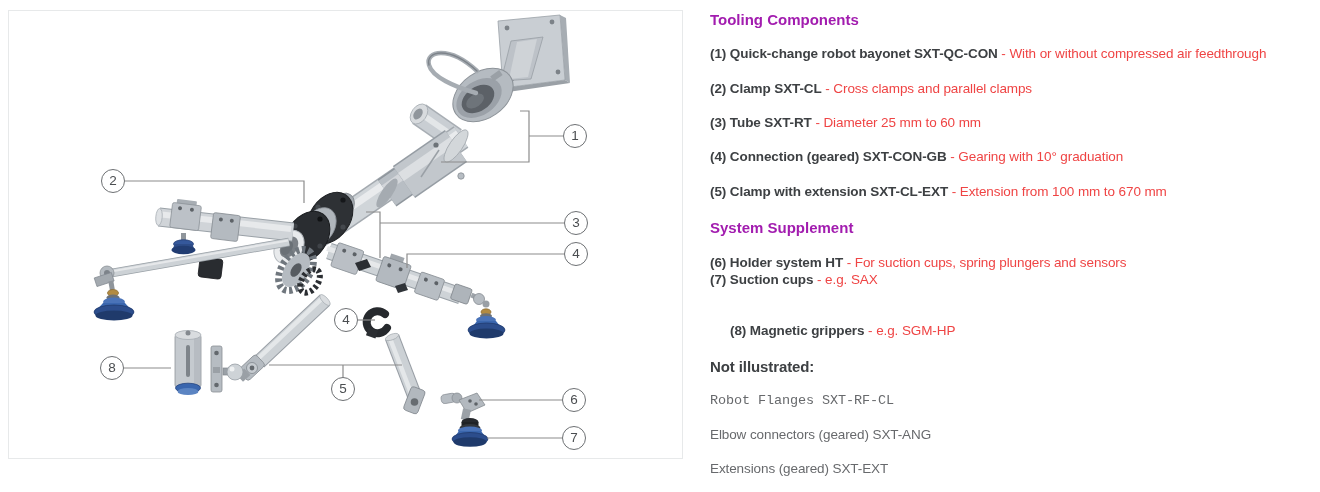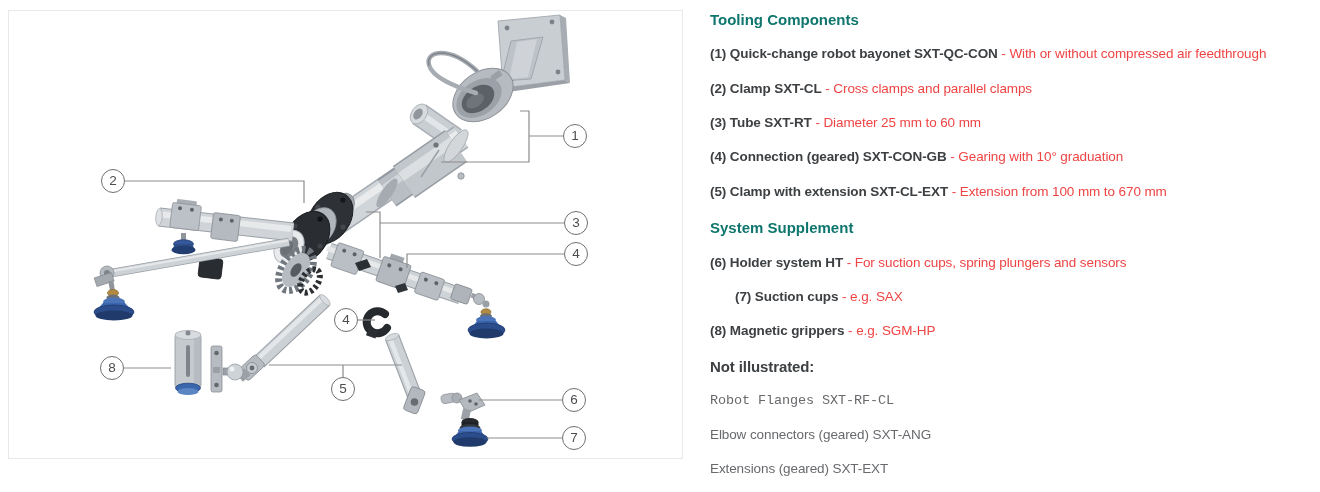--- a/index.html
+++ b/index.html
@@ -17,7 +17,7 @@
        letter-spacing:-0.1px;color:#67696c;}
   .row .b{font-weight:bold;color:#3d4043;}
   .row .d{color:#ef4444;text-align:right;}
-  .heading{font-weight:bold;color:#0f766e;font-size:15px;letter-spacing:0;}
+  .heading{font-weight:bold;color:#a21caf;font-size:15px;letter-spacing:0;}
   .subheading{font-weight:bold;color:#3d4043;font-size:15px;}
 </style>
 </head>

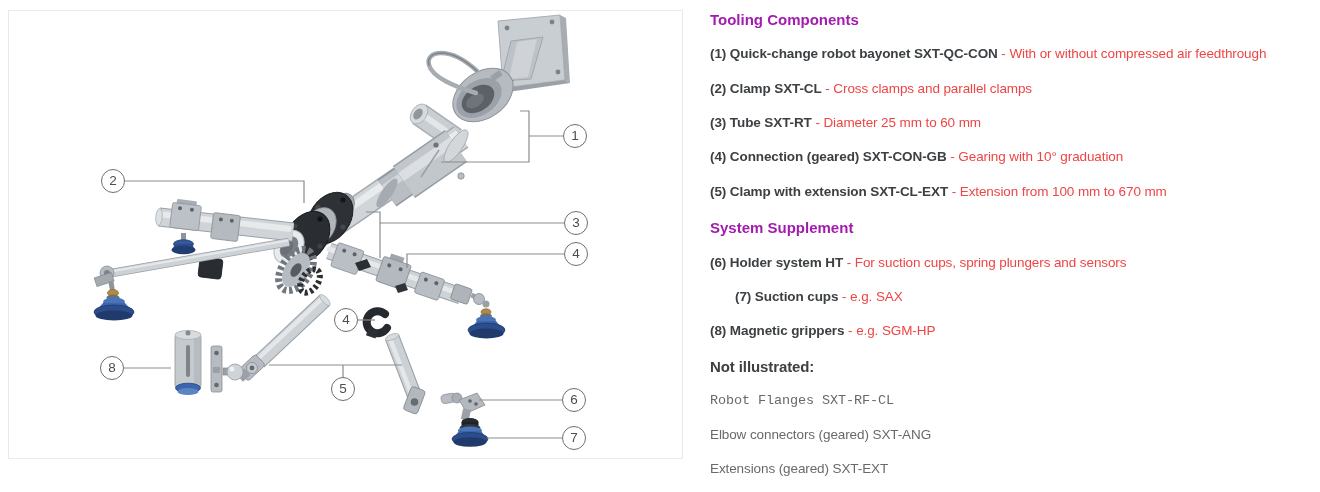--- a/index.html
+++ b/index.html
@@ -326,7 +326,7 @@
     <span class="b">Holder system HT</span>
     <span class="d">- For suction cups, spring plungers and sensors</span>
   </div>
-  <div class="row" style="top:289px;margin-left:25px;">
+  <div class="row" style="top:272px;">
     <span class="b">(7)</span>
     <span class="b">Suction cups</span>
     <span class="d">- e.g. SAX</span>

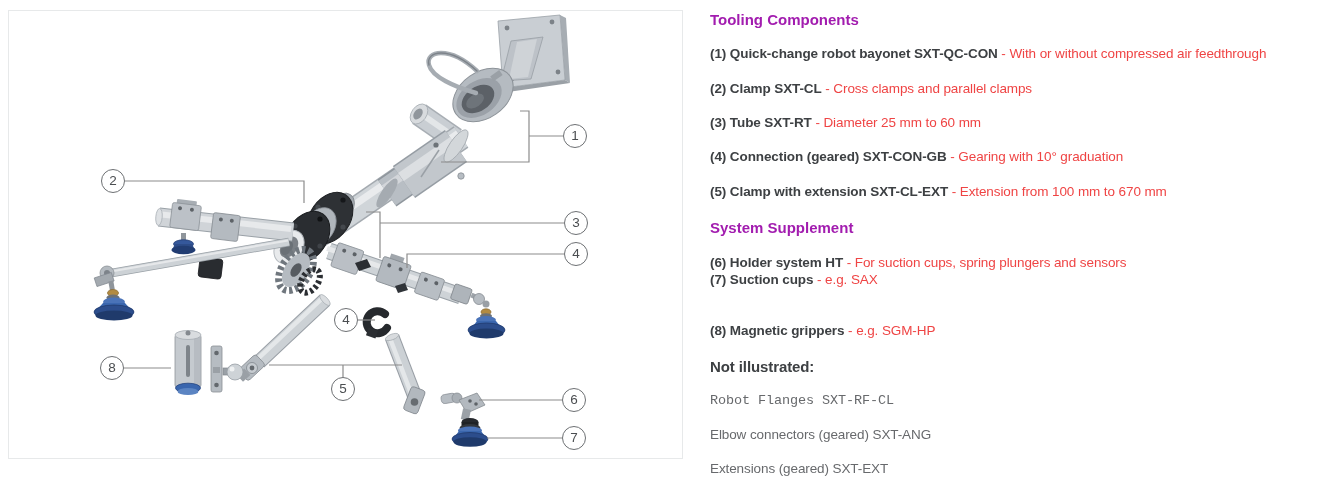--- a/index.html
+++ b/index.html
@@ -331,7 +331,7 @@
     <span class="b">Suction cups</span>
     <span class="d">- e.g. SAX</span>
   </div>
-  <div class="row" style="top:323px;">
+  <div class="row" style="top:323px;margin-left:20px;">
     <span class="b">(8)</span>
     <span class="b">Magnetic grippers</span>
     <span class="d">- e.g. SGM-HP</span>

